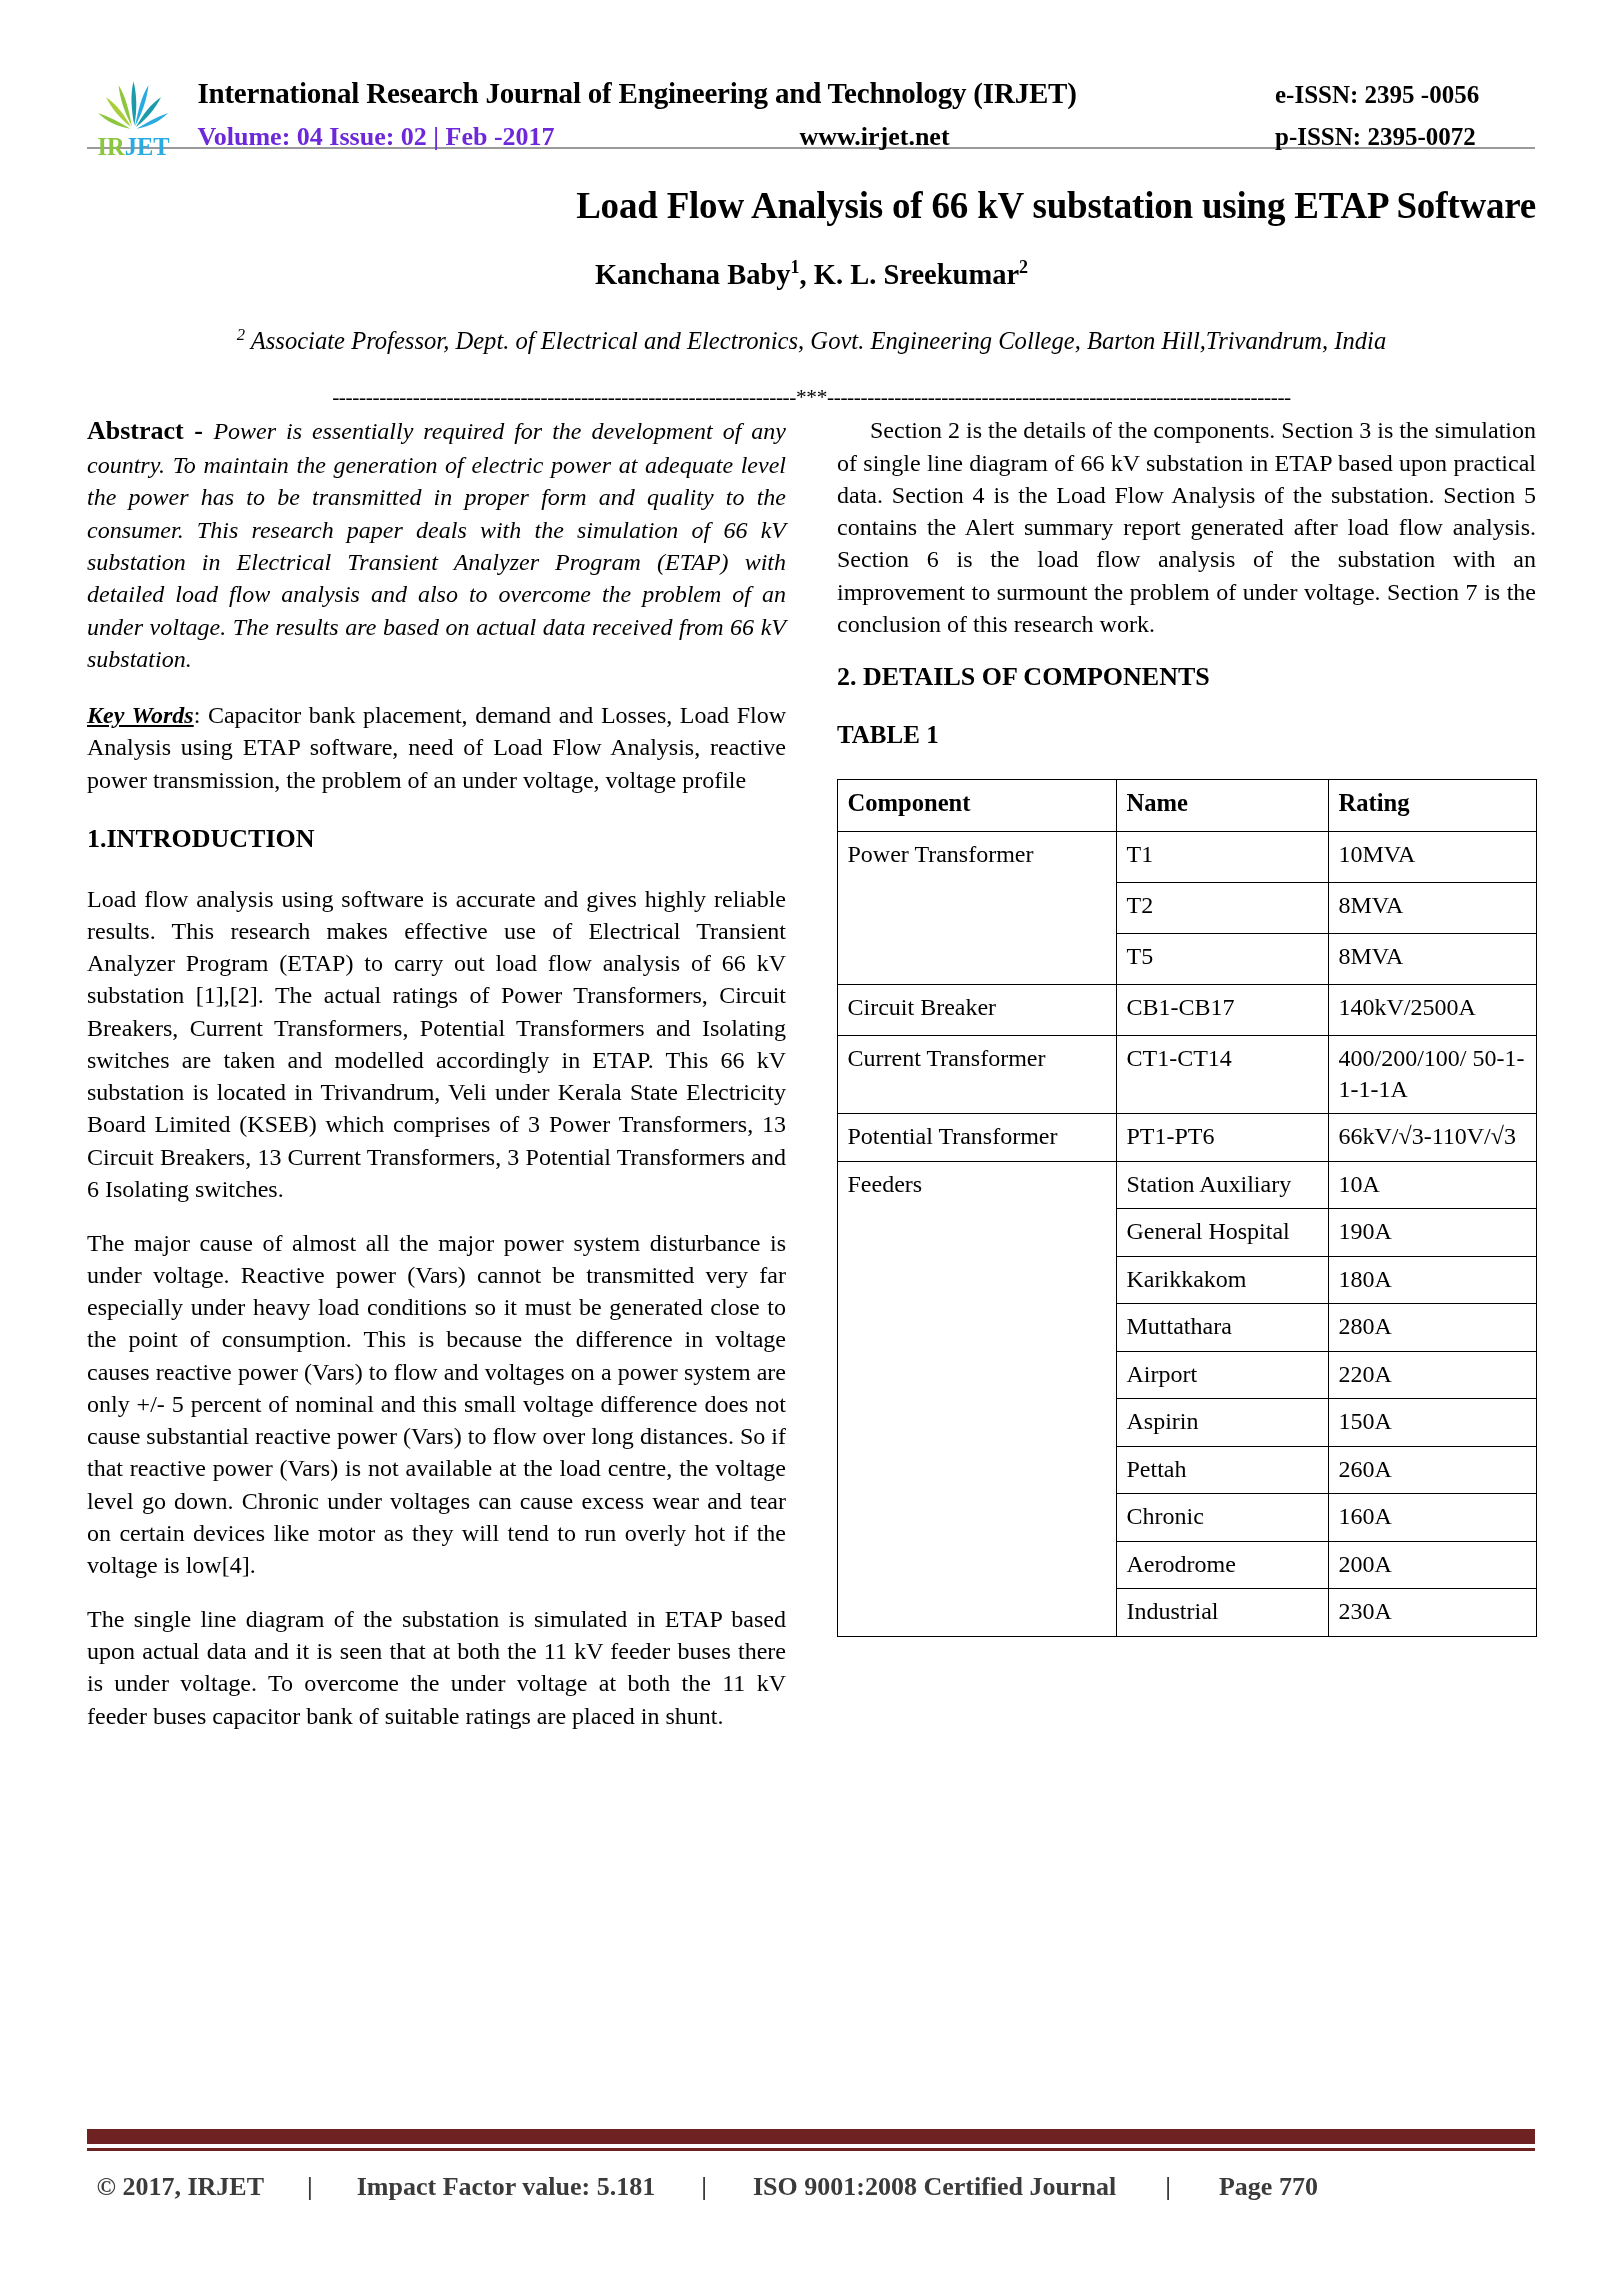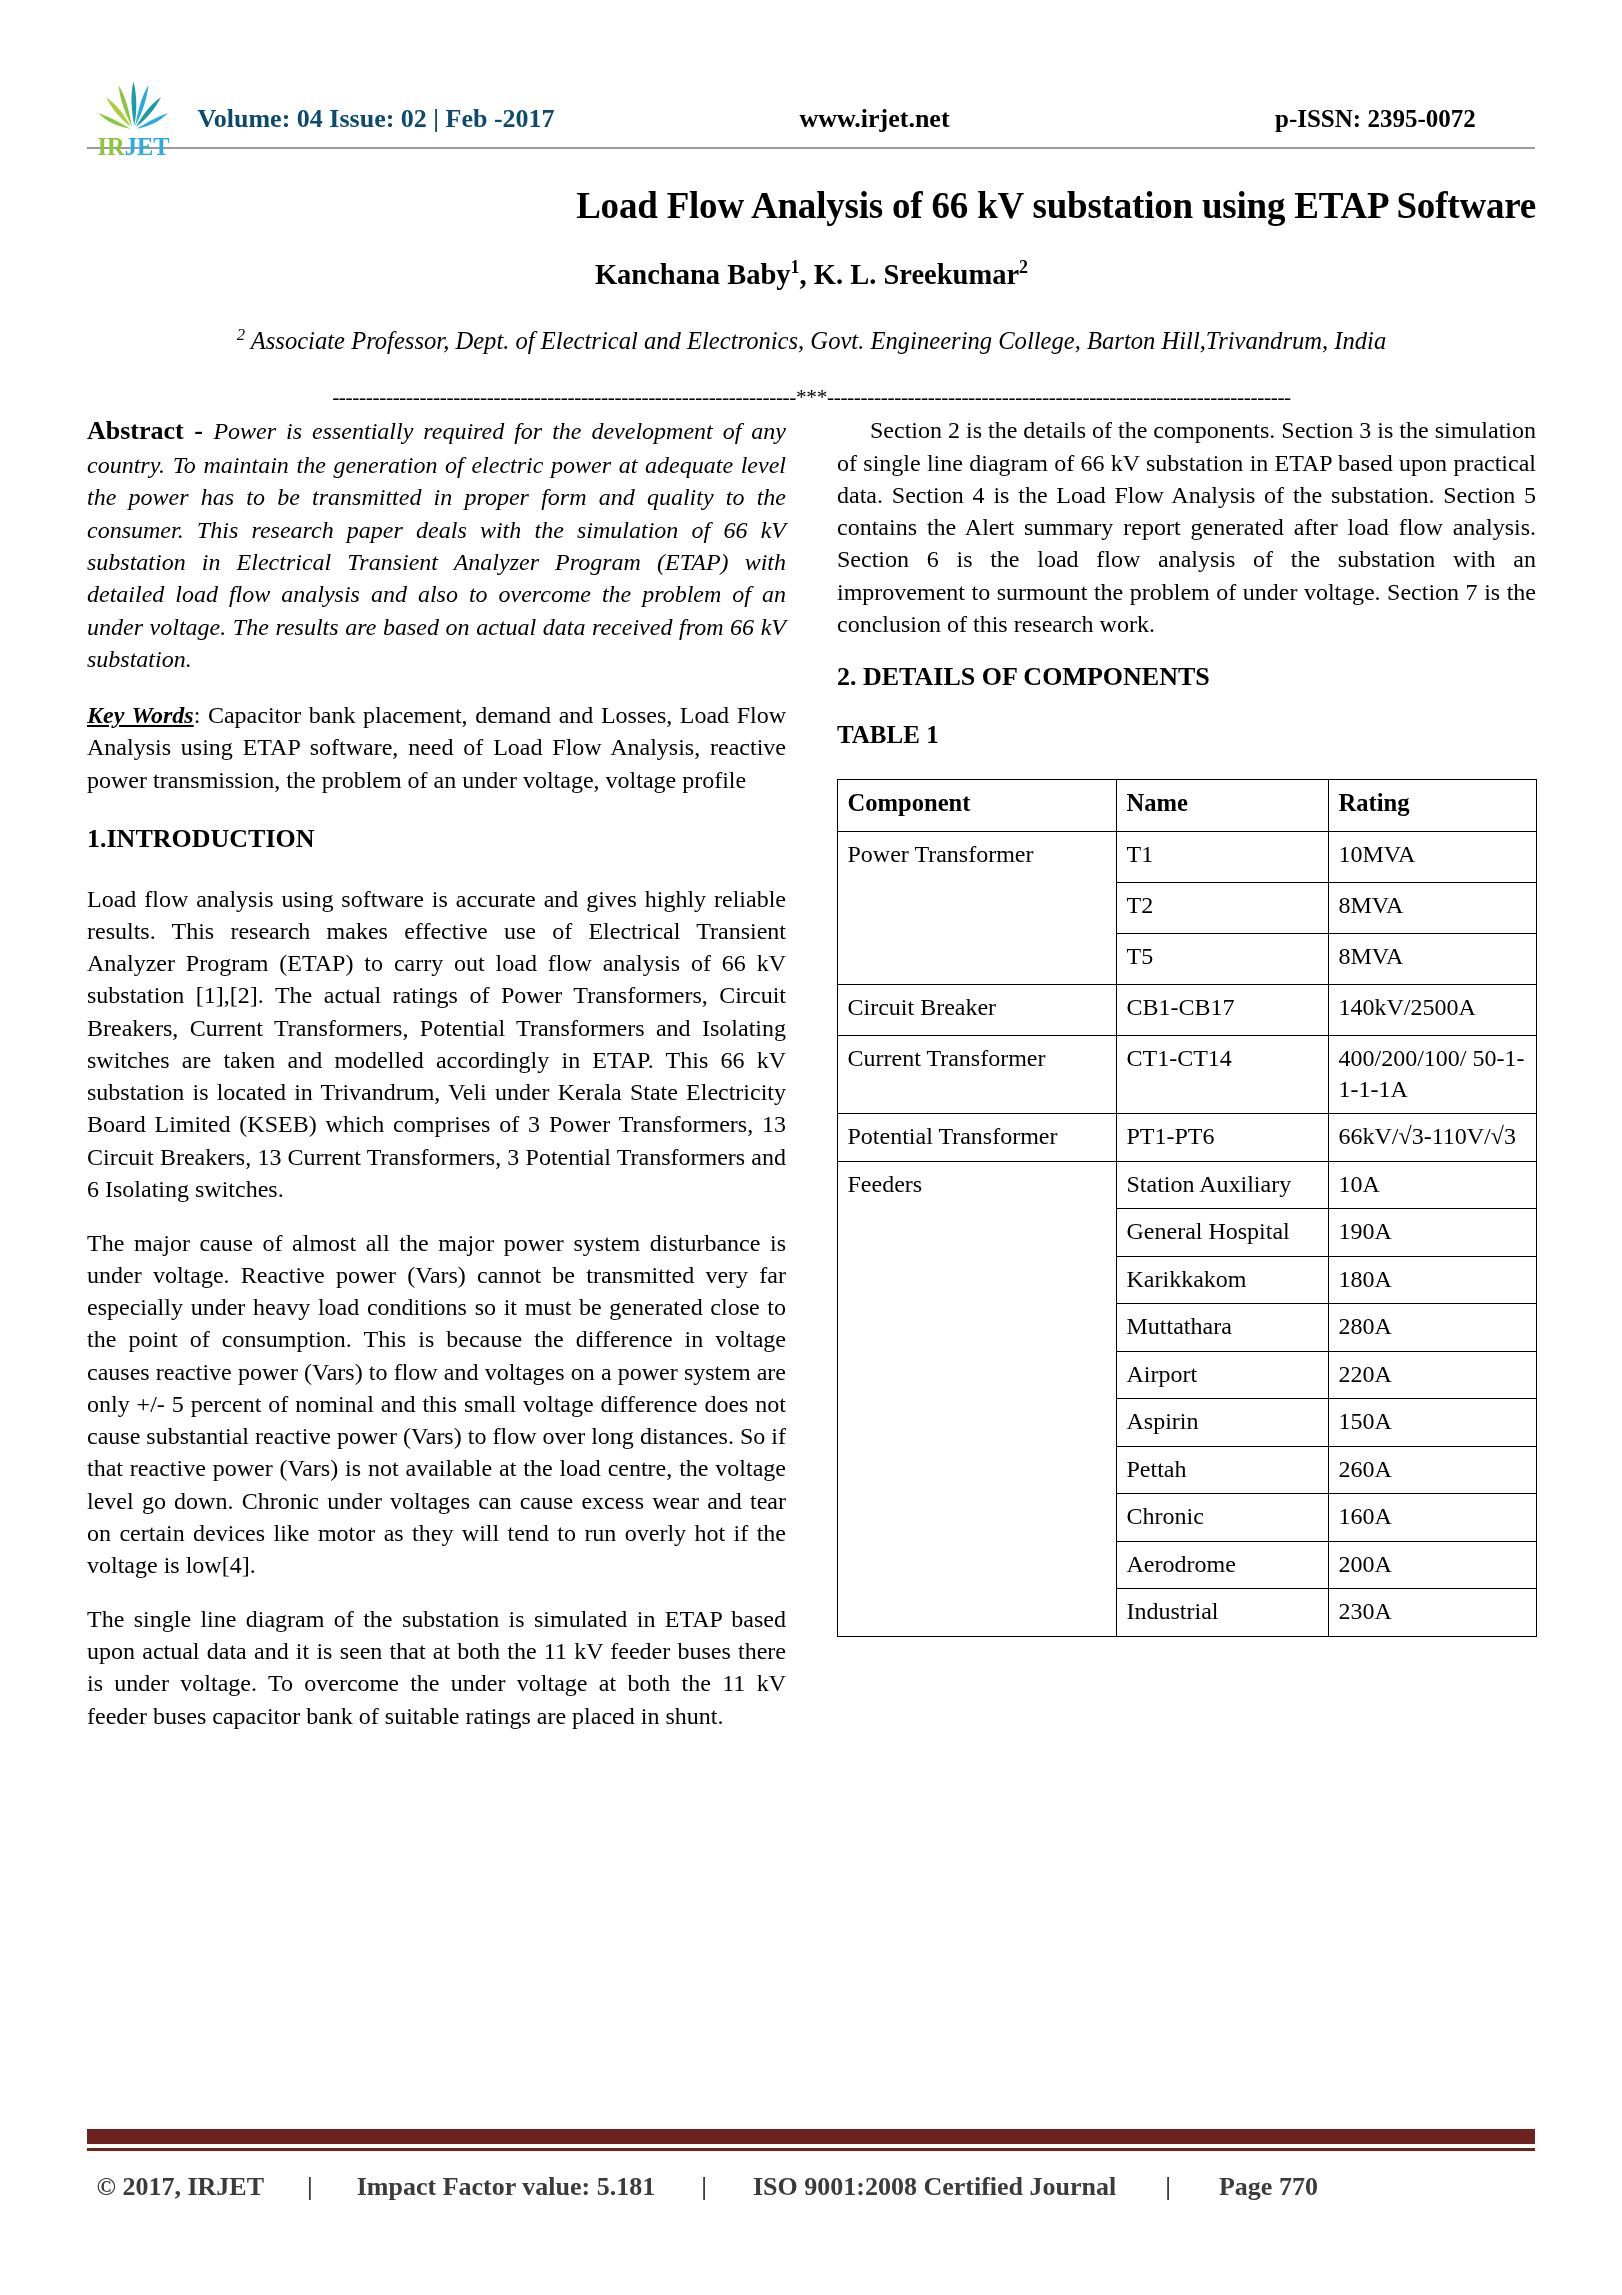--- a/index.html
+++ b/index.html
@@ -269,6 +269,10 @@
 
     <div class="masthead-text">
       <div class="mh-row">
+        <span class="mh-title">International Research Journal of Engineering and Technology (IRJET)</span>
+        <span class="mh-issn">e-ISSN: 2395 -0056</span>
+      </div>
+      <div class="mh-row">
         <span class="mh-vol">Volume: 04 Issue: 02 | Feb -2017</span>
         <span class="mh-www">www.irjet.net</span>
         <span class="mh-issn">p-ISSN: 2395-0072</span>

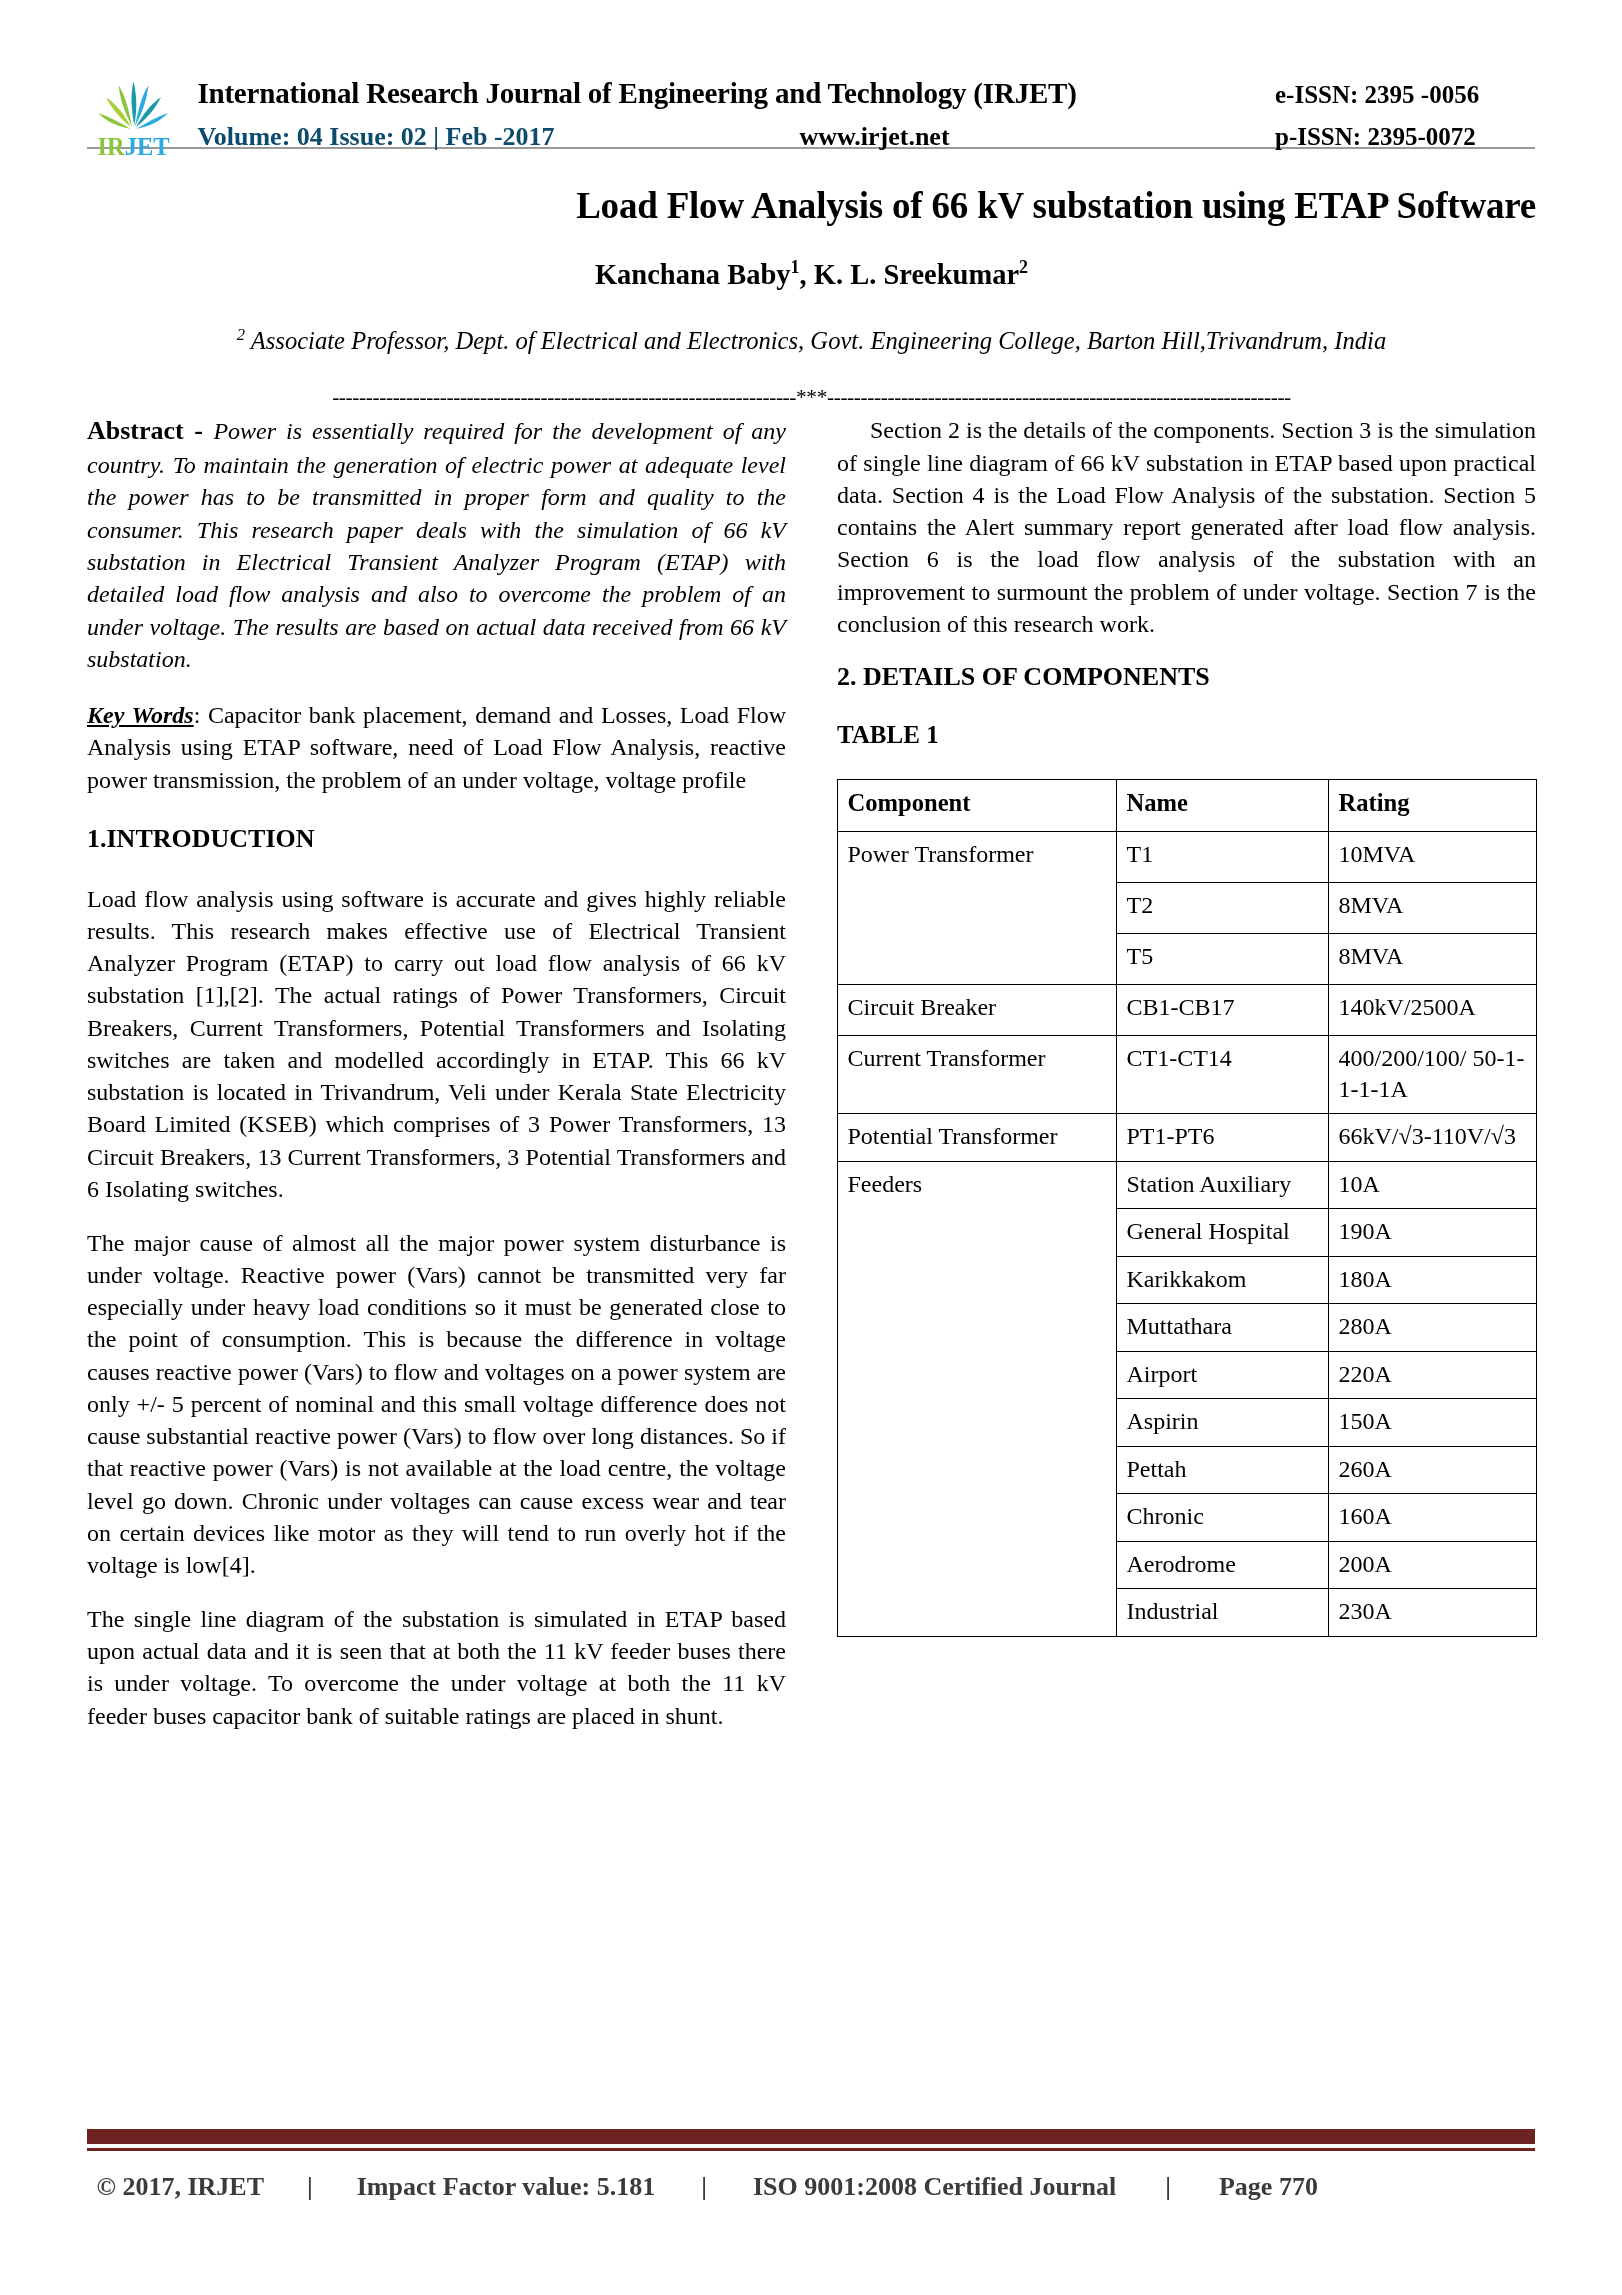--- a/index.html
+++ b/index.html
@@ -61,7 +61,7 @@
     font-family: "Liberation Serif", serif;
     font-weight: bold;
     font-size: 26px;
-    color: #0c4a6e;
+    color: #6d28d9;
     flex: 0 0 602px;
     white-space: nowrap;
     margin-top: 8px;

